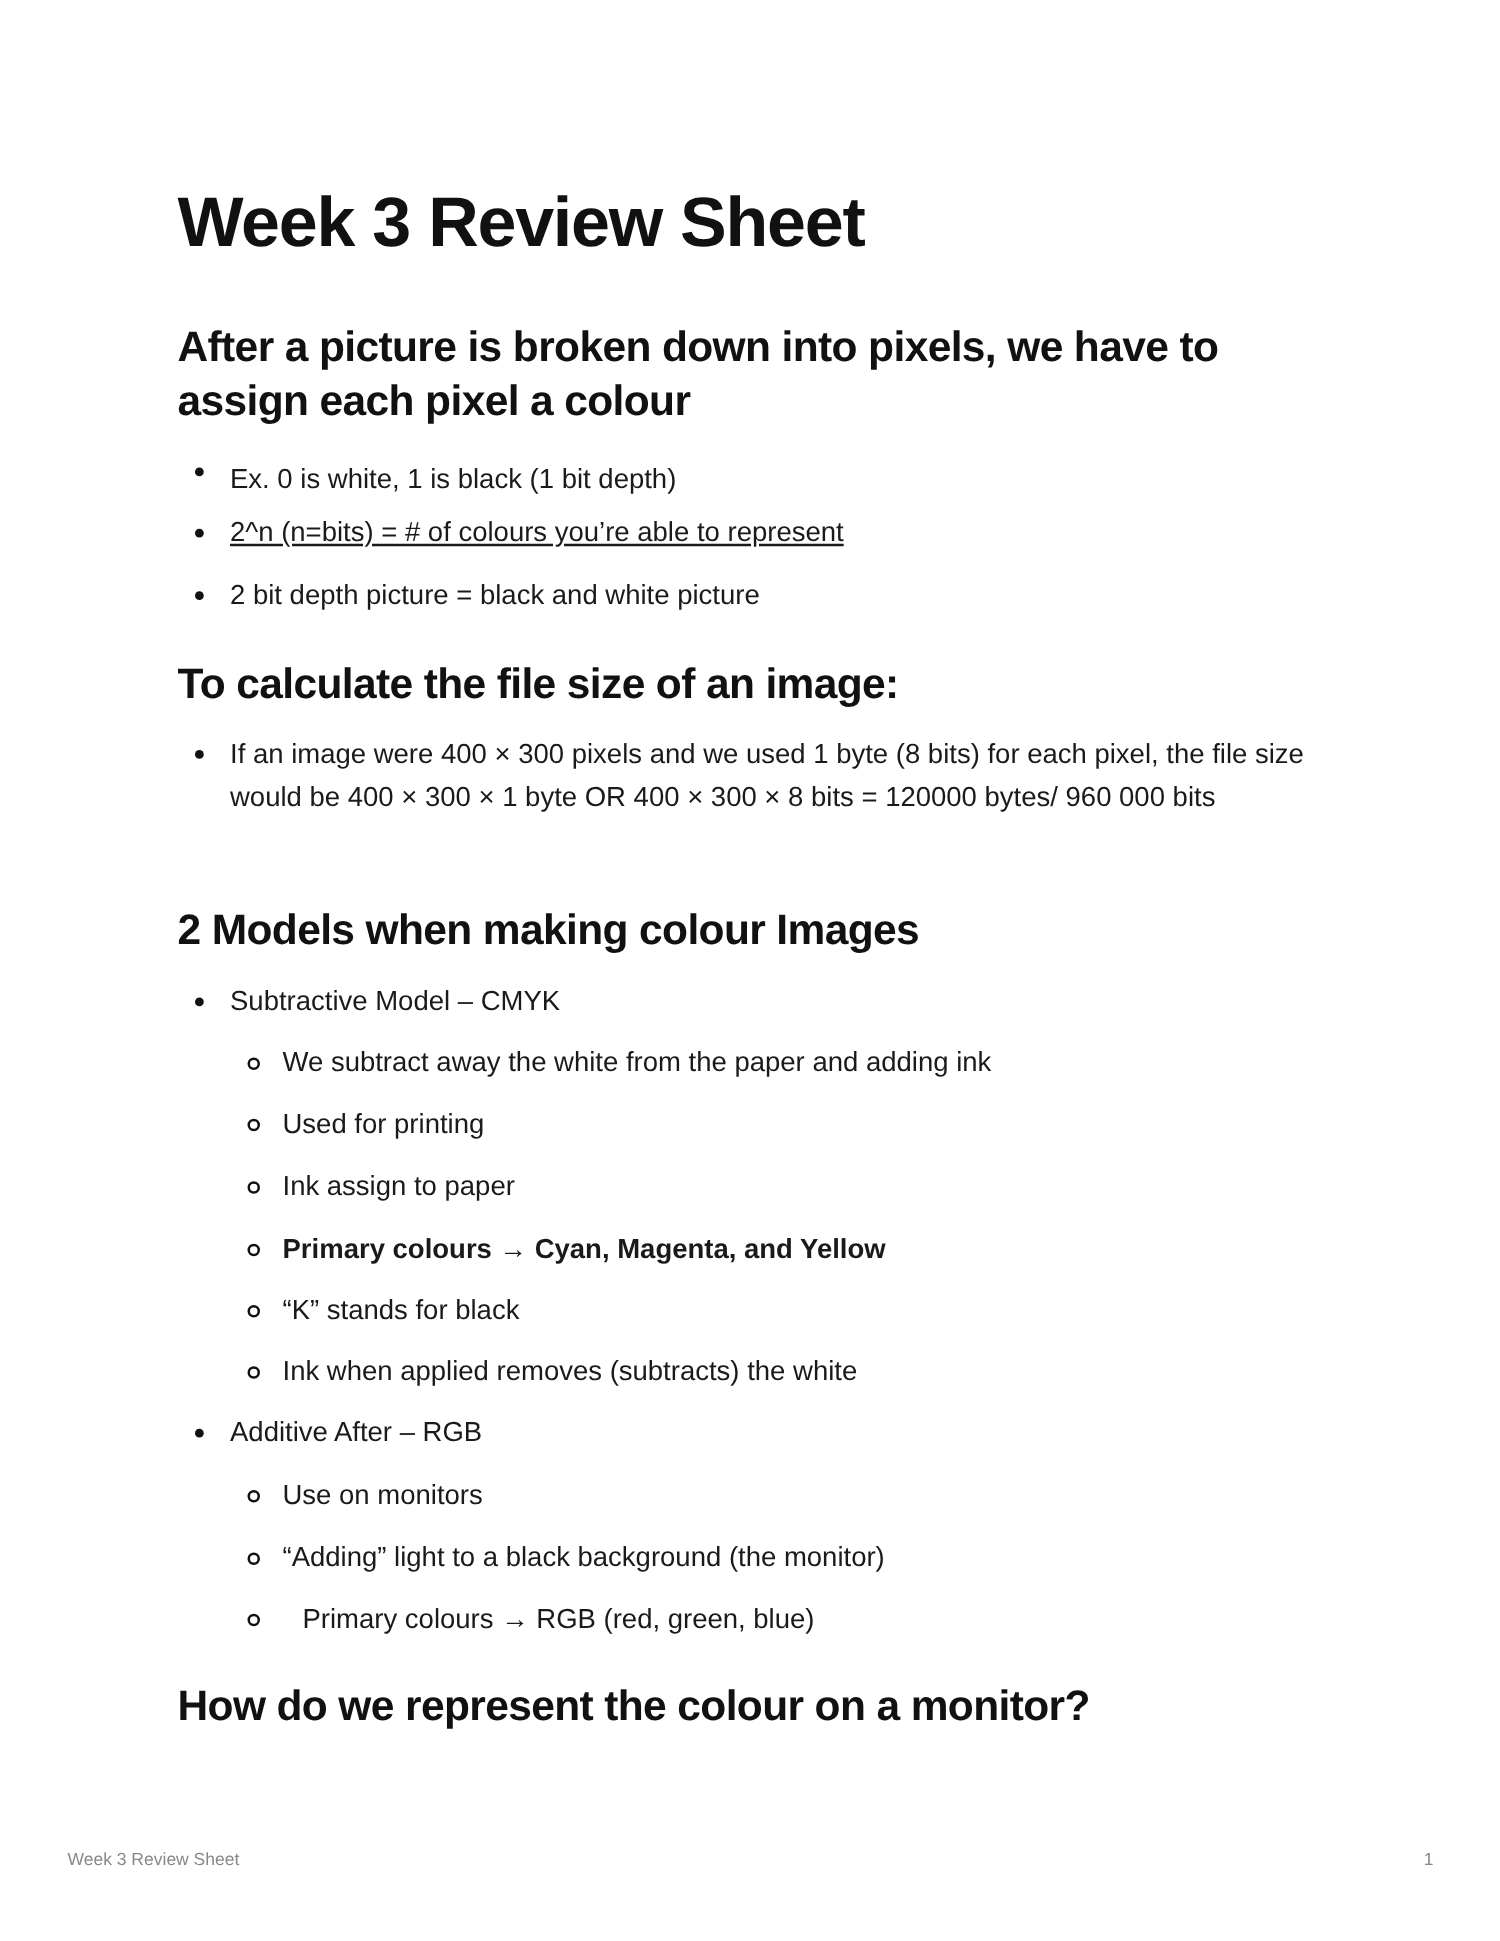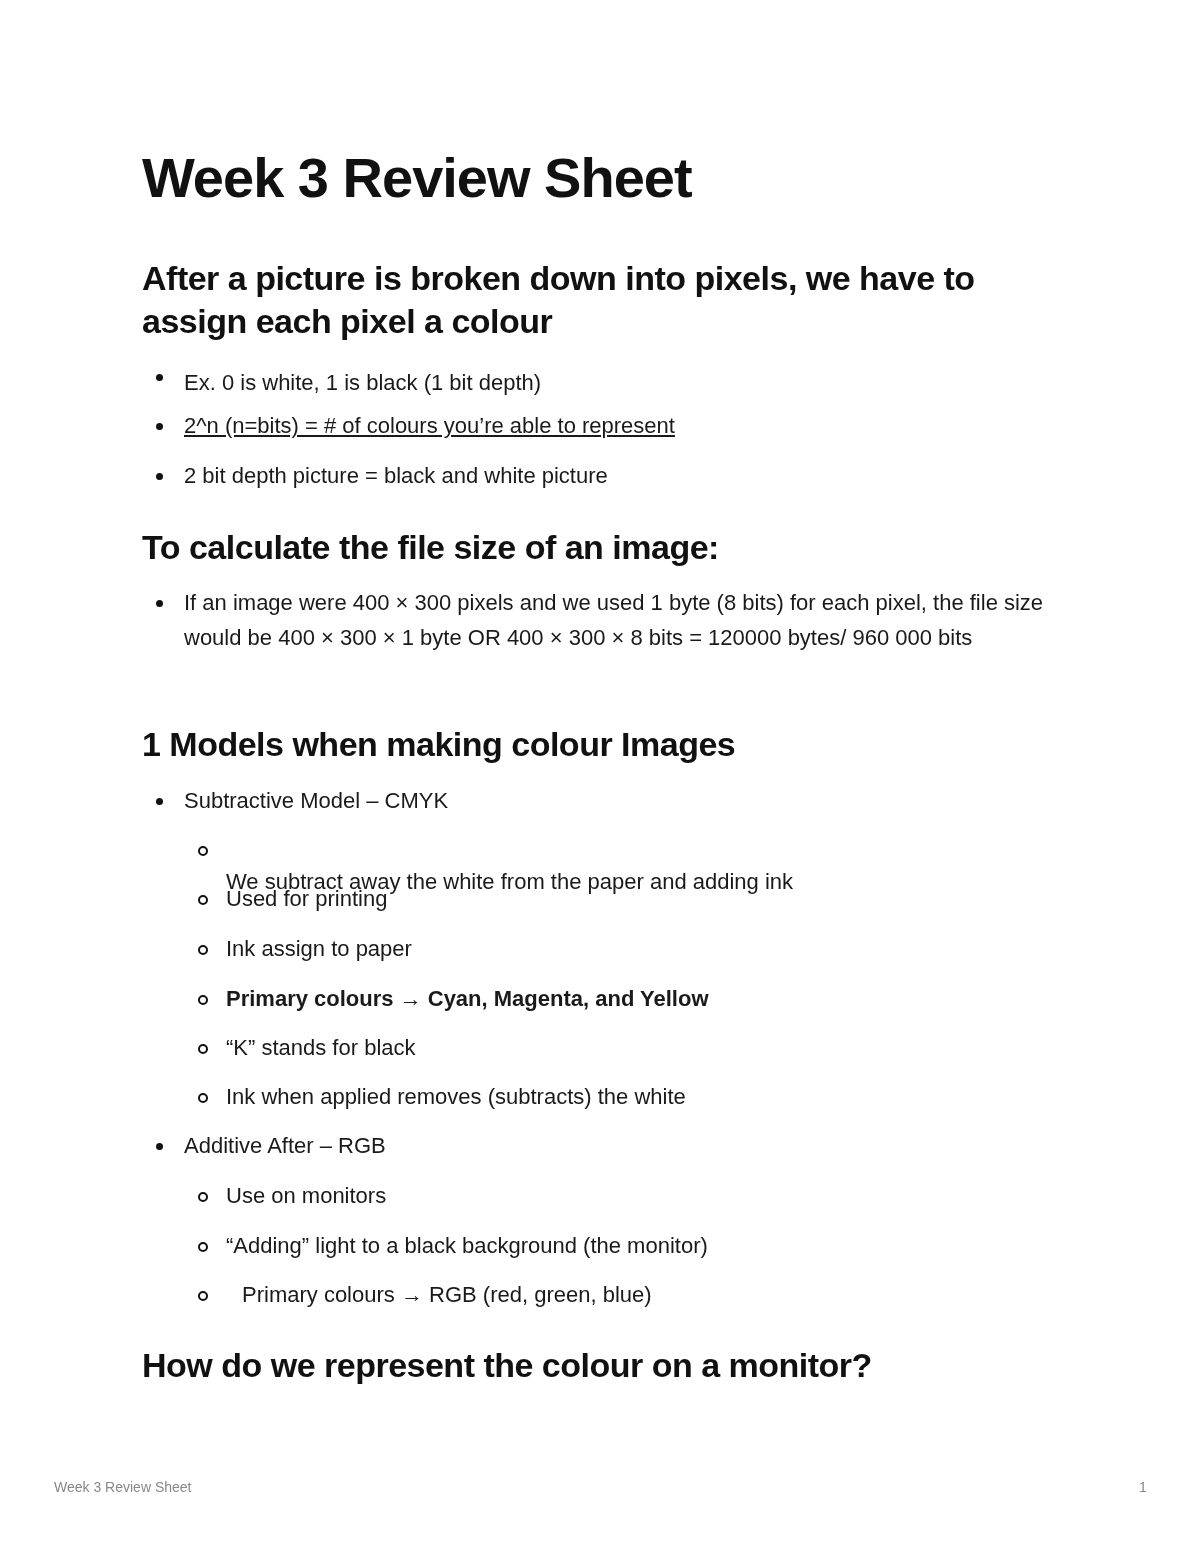--- a/index.html
+++ b/index.html
@@ -56,7 +56,7 @@
   <span class="bullet" style="left:14px; top:600px;"></span>
   <div class="item wrap" style="left:42px; top:585px;">If an image were 400 × 300 pixels and we used 1 byte (8 bits) for each pixel, the file size would be 400 × 300 × 1 byte OR 400 × 300 × 8 bits = 120000 bytes/ 960 000 bits</div>
 
-  <h2 class="h2" style="top:723px;">1 Models when making colour Images</h2>
+  <h2 class="h2" style="top:723px;">2 Models when making colour Images</h2>
 
   <span class="bullet" style="left:14px; top:798px;"></span>
   <div class="item" style="left:42px; top:783px;">Subtractive Model – CMYK</div>

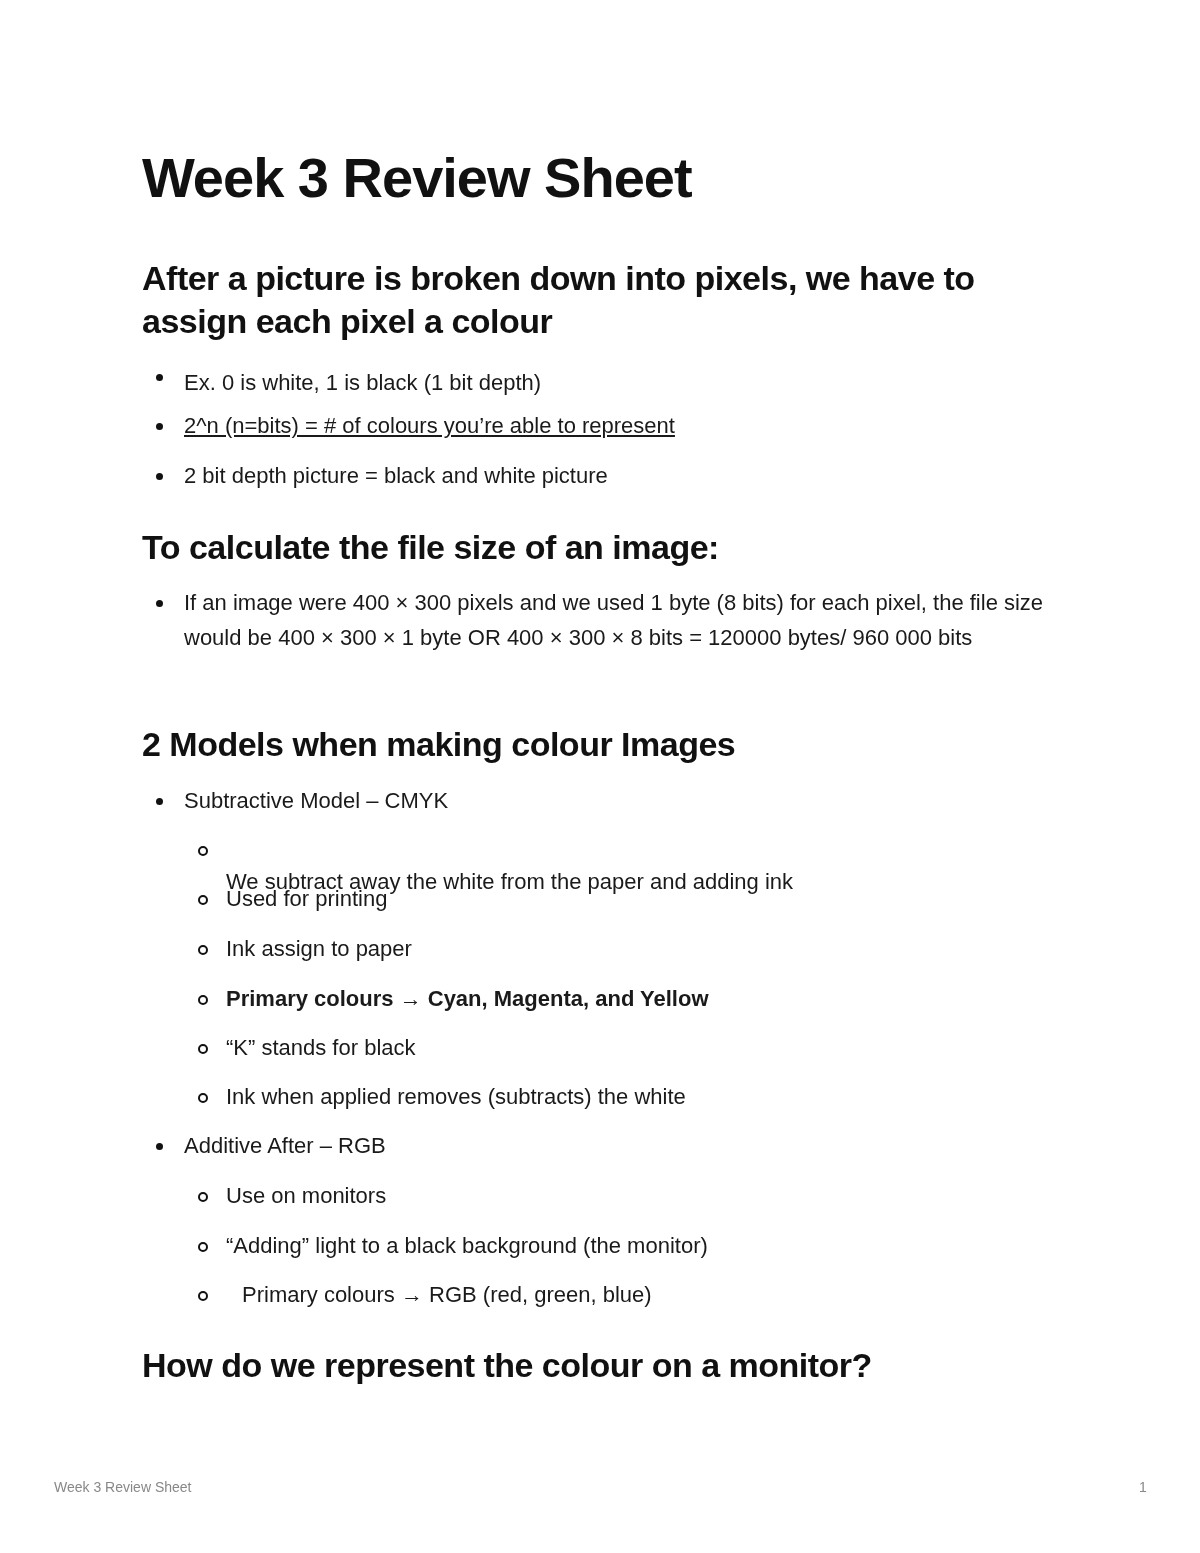--- a/index.html
+++ b/index.html
@@ -62,7 +62,7 @@
   <div class="item" style="left:42px; top:783px;">Subtractive Model – CMYK</div>
 
   <span class="bullet hollow" style="left:56px; top:846px;"></span>
-  <div class="item" style="left:84px; top:832px;margin-top:32px;">We subtract away the white from the paper and adding ink</div>
+  <div class="item" style="left:84px; top:832px;">We subtract away the white from the paper and adding ink</div>
 
   <span class="bullet hollow" style="left:56px; top:895px;"></span>
   <div class="item" style="left:84px; top:881px;">Used for printing</div>

